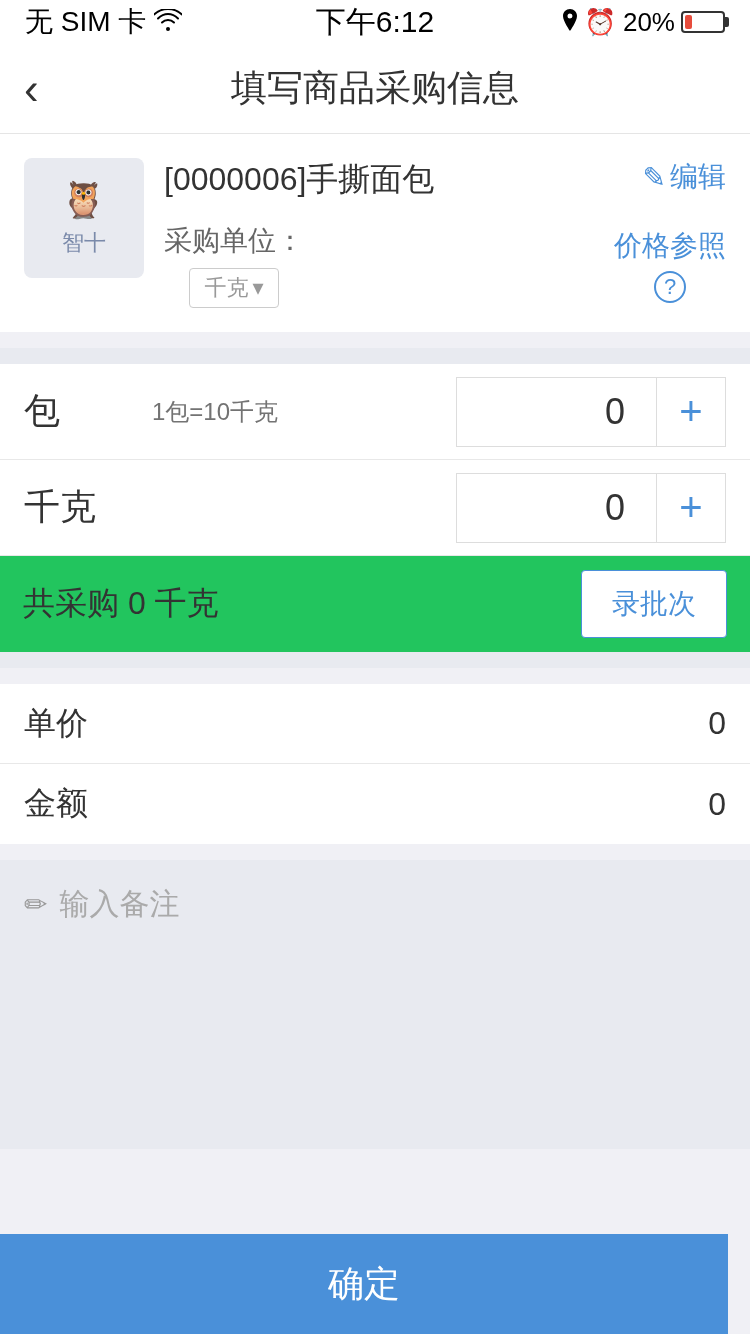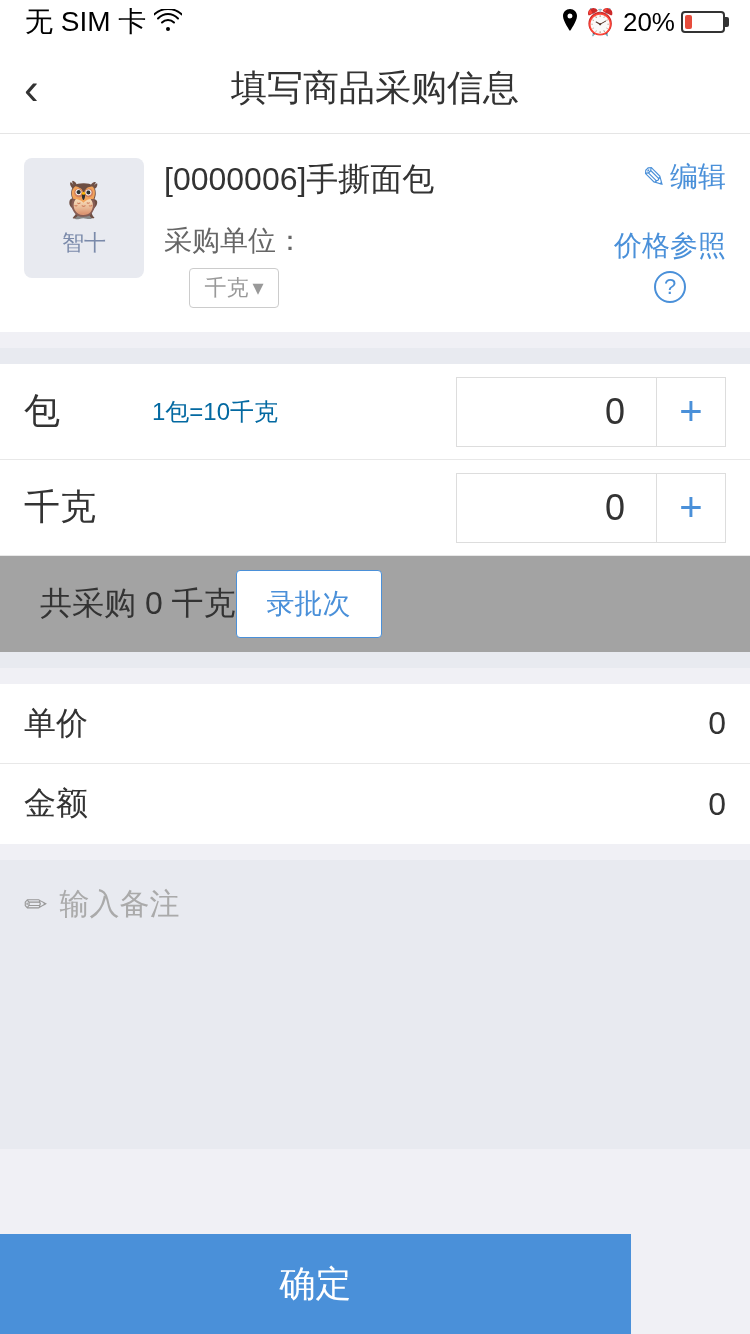--- a/index.html
+++ b/index.html
@@ -361,6 +361,7 @@
       </svg>
     </span>
   </div>
+  <div class="status-center">下午6:12</div>
   <div class="status-right">
     <span>
       <svg width="18" height="22" viewBox="0 0 18 22">

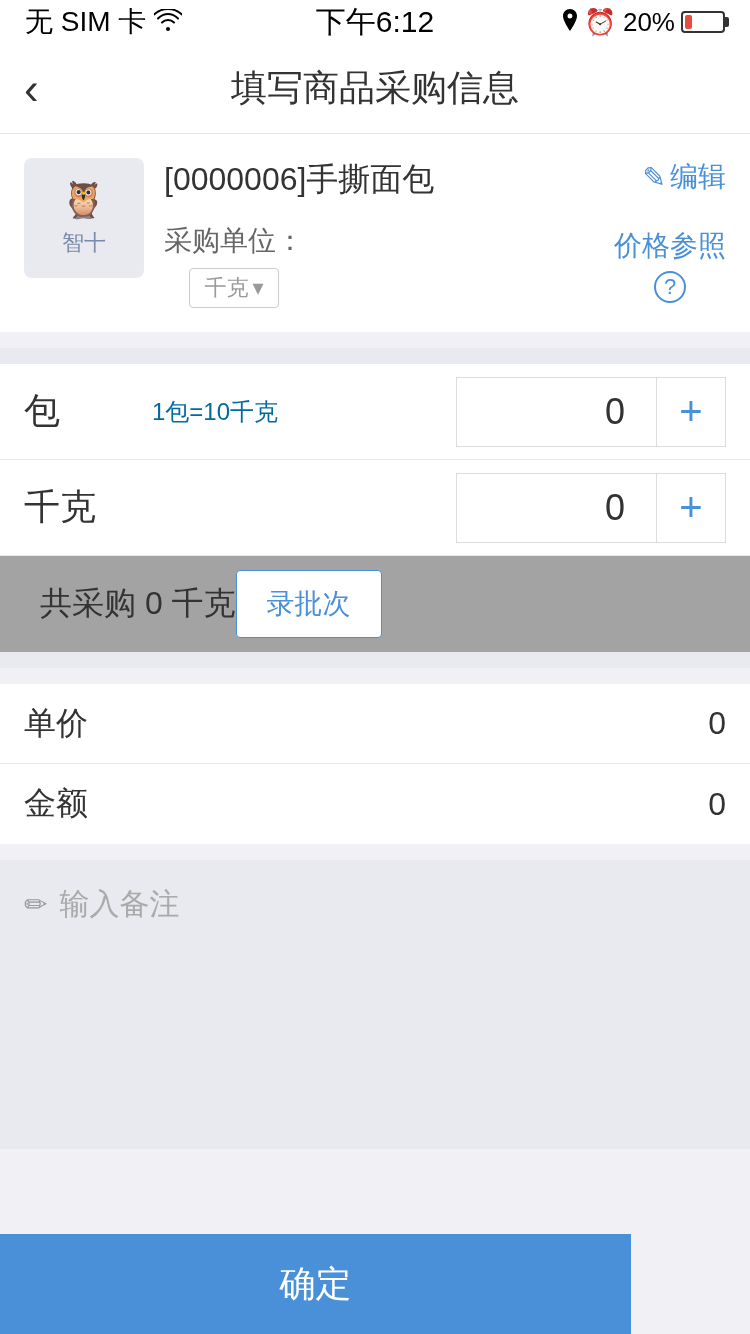--- a/index.html
+++ b/index.html
@@ -224,7 +224,7 @@
     }
     .qty-sublabel {
       font-size: 24px;
-      color: #0369a1;
+      color: #737373;
       margin-left: 8px;
     }
     .qty-input-group {

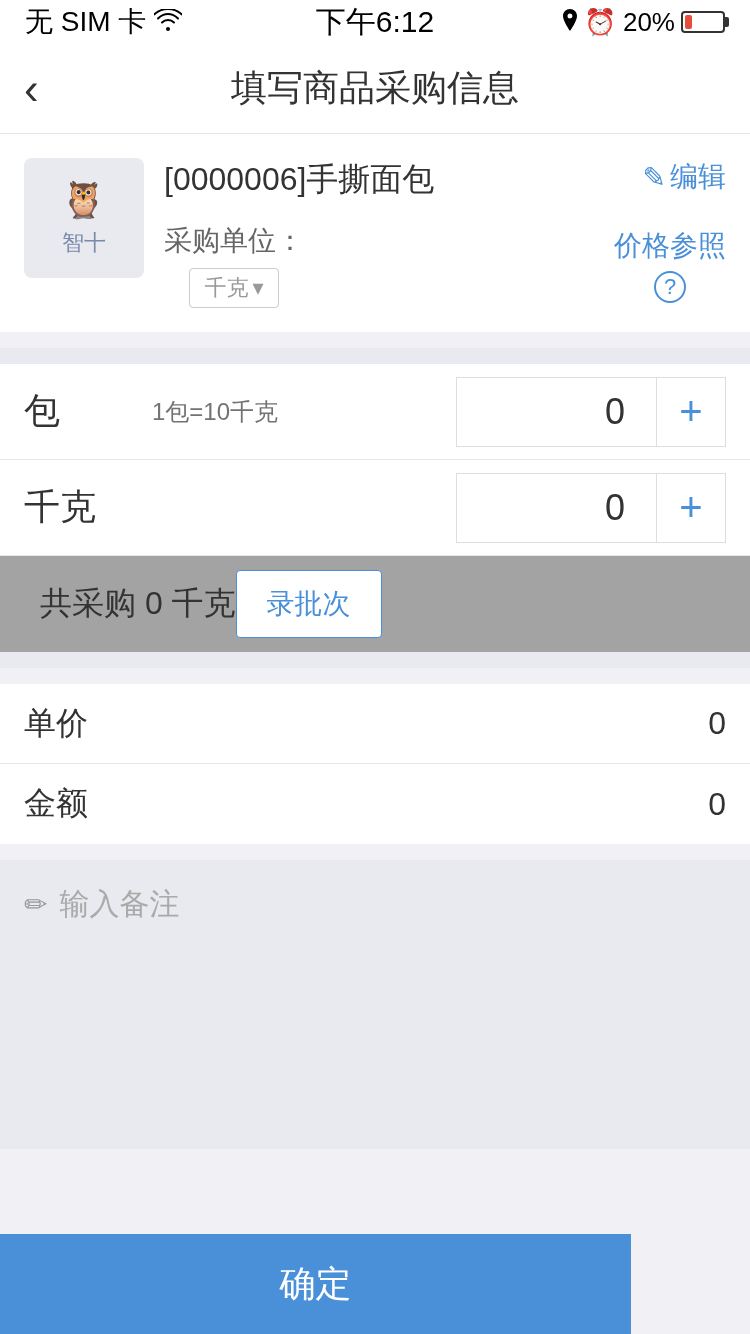--- a/index.html
+++ b/index.html
@@ -259,10 +259,11 @@
 
     
     .summary-row {
-      background: #a3a3a3;
-      display: flex;
-      align-items: center;
-      padding: 0 40px;
+      background: #22c55e;
+      display: flex;
+      align-items: center;
+      justify-content: space-between;
+      padding: 0 23px;
       height: 96px;
     }
     .summary-text {

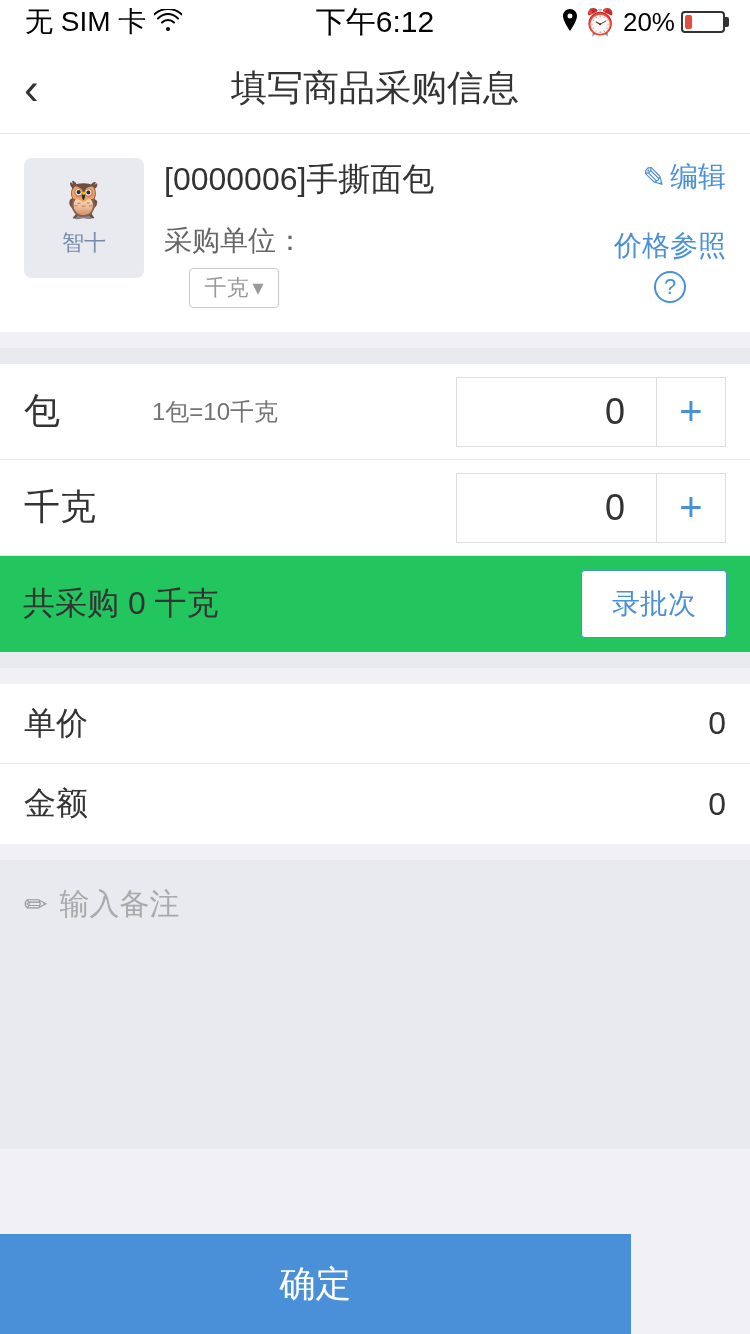--- a/index.html
+++ b/index.html
@@ -335,7 +335,7 @@
       position: fixed;
       bottom: 0;
       left: 0;
-      width: 631px;
+      width: 728px;
       height: 100px;
       background: #4a90d9;
       color: #fff;

